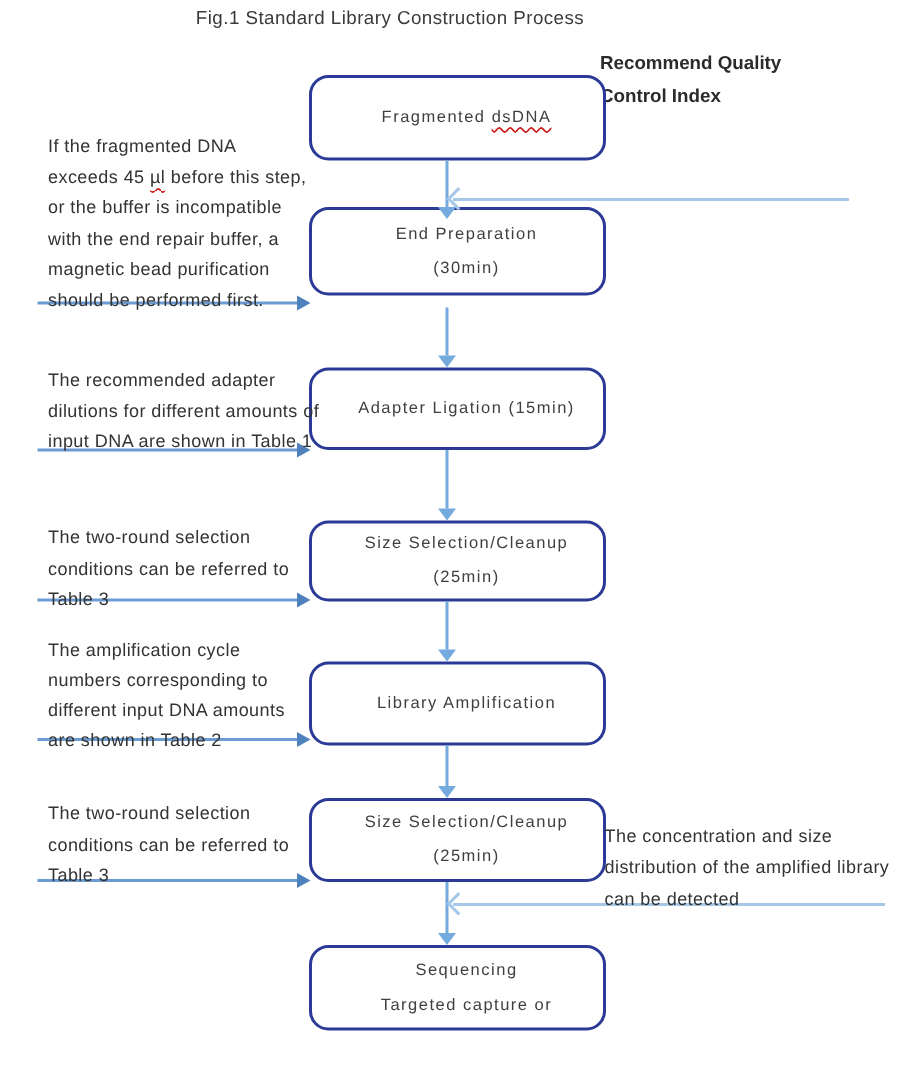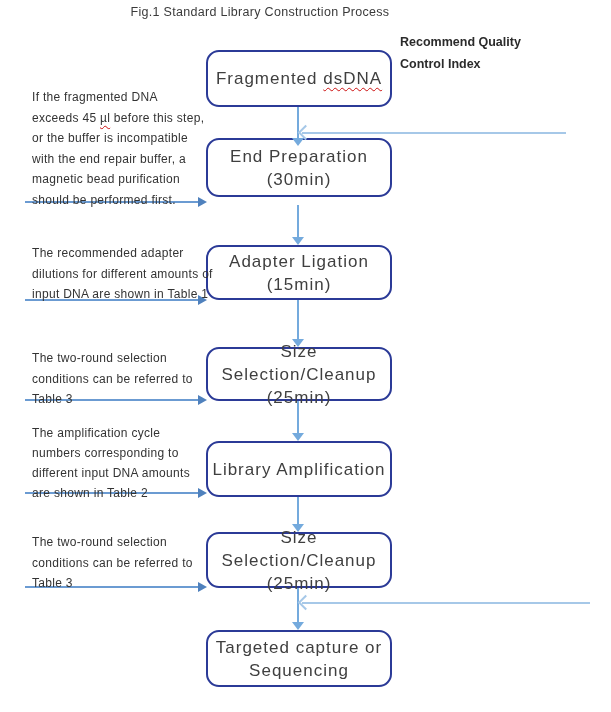--- a/index.html
+++ b/index.html
@@ -24,7 +24,7 @@
     position:absolute;left:206px;width:182px;
     border:2px solid var(--box-border);border-radius:13px;background:#fff;
     display:flex;flex-direction:column;align-items:center;justify-content:center;
-    font-size:17px;letter-spacing:1px;color:#3f3f3f;text-align:center;line-height:23px;
+    font-size:11px;letter-spacing:1px;color:#3f3f3f;text-align:center;line-height:23px;padding-left:12px;
   }
   .vconn{position:absolute;left:297px;width:2px;background:var(--flow-arrow);}
   .vconn::after{

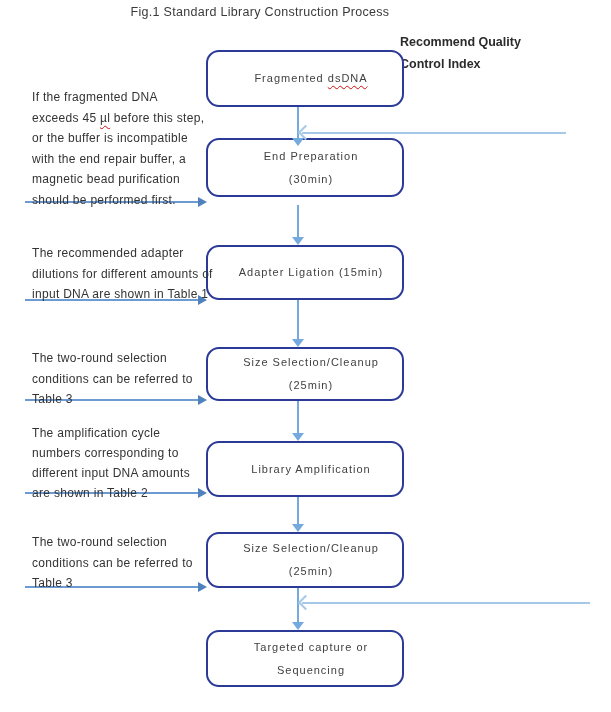--- a/index.html
+++ b/index.html
@@ -151,6 +151,11 @@
   </div>
 
 
+  <div class="rnote" style="top:547px;left:403px;">
+    <div>The concentration and size</div>
+    <div>distribution of the amplified library</div>
+    <div>can be detected</div>
+  </div>
 
 </div>
 

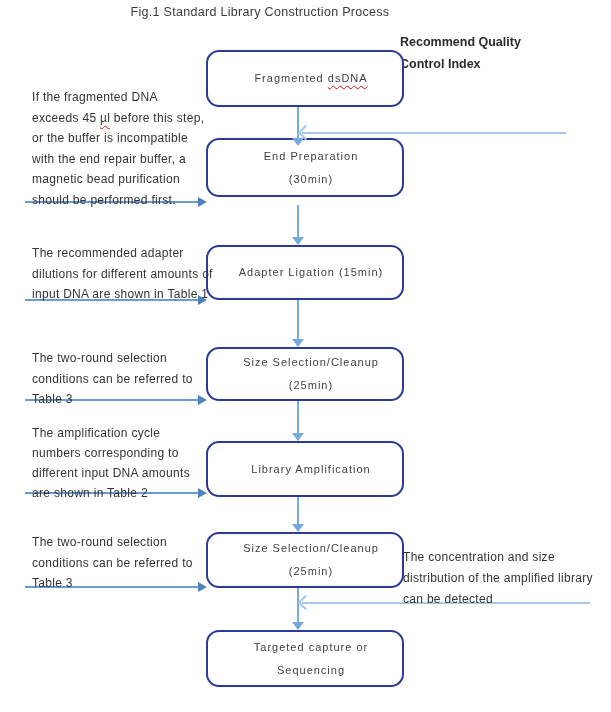--- a/index.html
+++ b/index.html
@@ -96,8 +96,8 @@
   </div>
 
   <div class="flow-box" style="top:630px;height:53px;">
+    <div>Sequencing</div>
     <div>Targeted capture or</div>
-    <div>Sequencing</div>
   </div>
 
   <div class="vconn" style="top:107px;height:31px;"></div>

